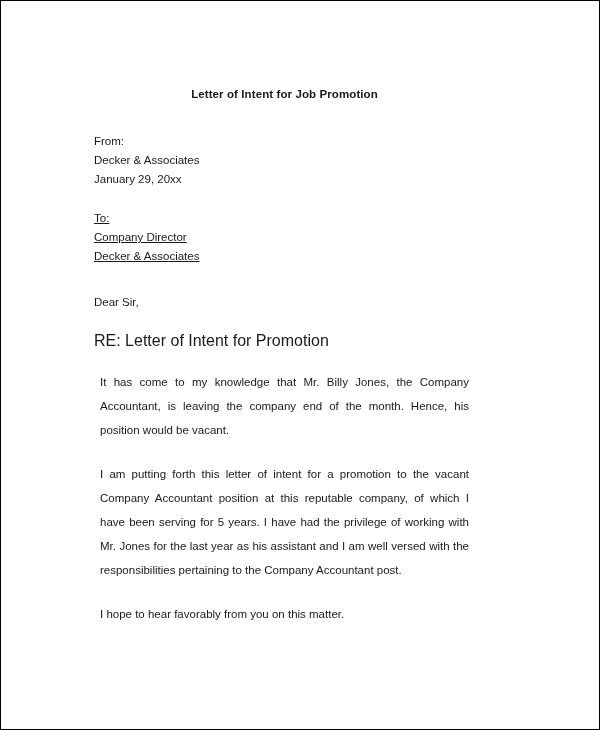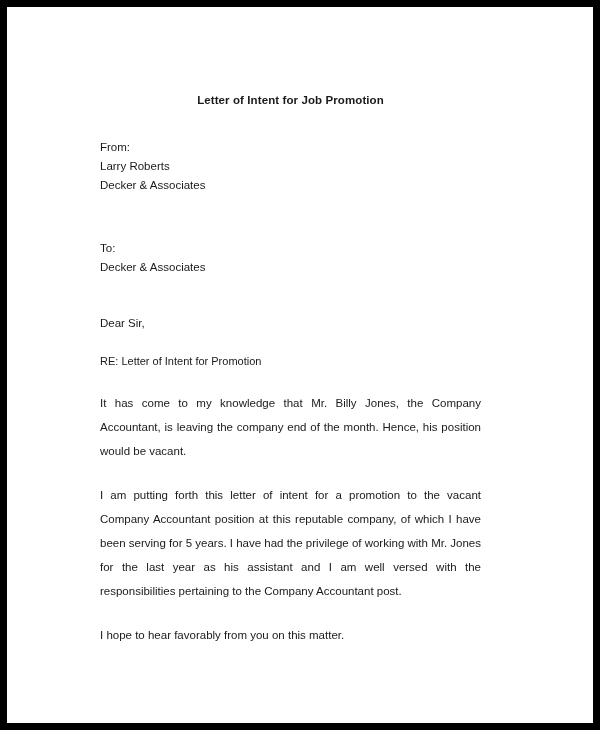--- a/index.html
+++ b/index.html
@@ -21,7 +21,7 @@
     width: 600px;
     height: 730px;
     background: #ffffff;
-    border: 7px solid #000000;
+    border: 1px solid #000000;
   }
 
   .sheet {

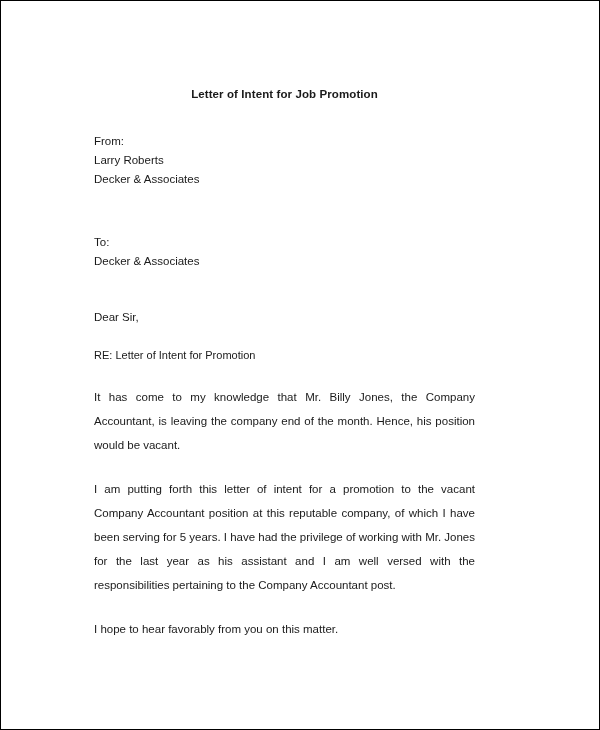--- a/index.html
+++ b/index.html
@@ -81,7 +81,6 @@
 
     <div class="from-block">
       <div class="addr-line">From:</div>
-      <div class="addr-line">Larry Roberts</div>
       <div class="addr-line">Decker &amp; Associates</div>
     </div>
 

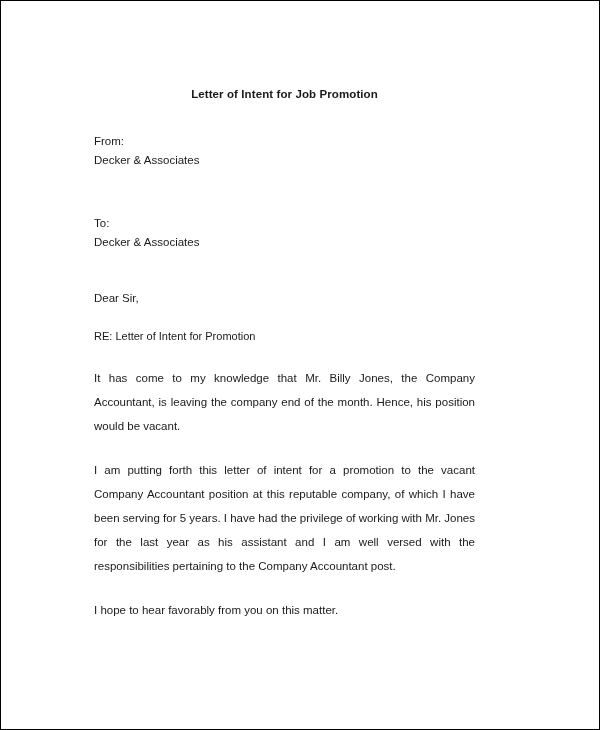--- a/index.html
+++ b/index.html
@@ -82,6 +82,7 @@
     <div class="from-block">
       <div class="addr-line">From:</div>
       <div class="addr-line">Decker &amp; Associates</div>
+      <div class="addr-line">January 29, 20xx</div>
     </div>
 
     <div class="to-block">

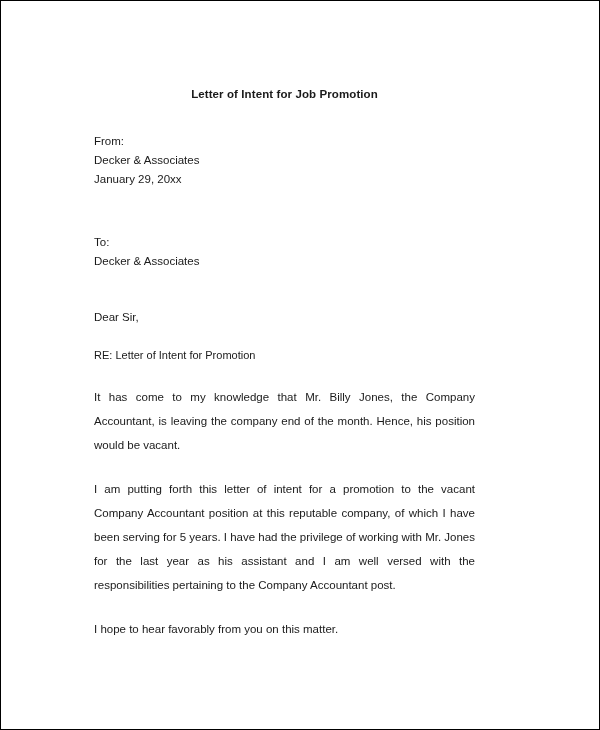--- a/index.html
+++ b/index.html
@@ -48,7 +48,7 @@
   }
 
   .from-block { margin-top: 31px; }
-  .to-block   { margin-top: 44px; }
+  .to-block   { margin-top: 20px; text-decoration: underline; }
 
   .salutation {
     font-size: 11.5px;

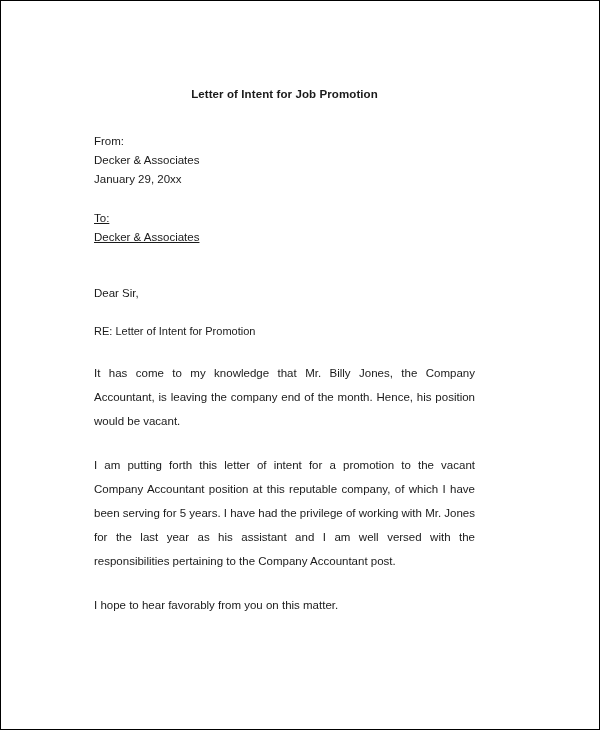--- a/index.html
+++ b/index.html
@@ -87,6 +87,7 @@
 
     <div class="to-block">
       <div class="addr-line">To:</div>
+      <div class="addr-line">Company Director</div>
       <div class="addr-line">Decker &amp; Associates</div>
     </div>
 

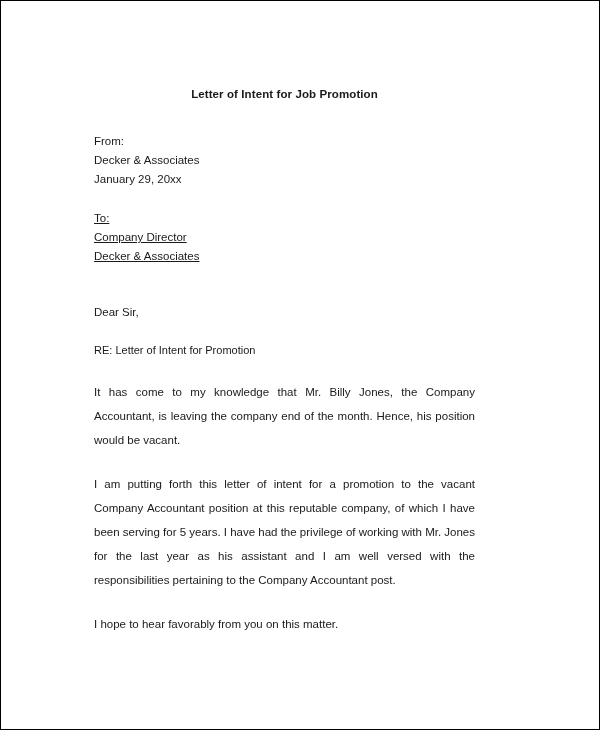--- a/index.html
+++ b/index.html
@@ -53,7 +53,7 @@
   .salutation {
     font-size: 11.5px;
     line-height: 19px;
-    margin-top: 37px;
+    margin-top: 27px;
   }
 
   .subject {

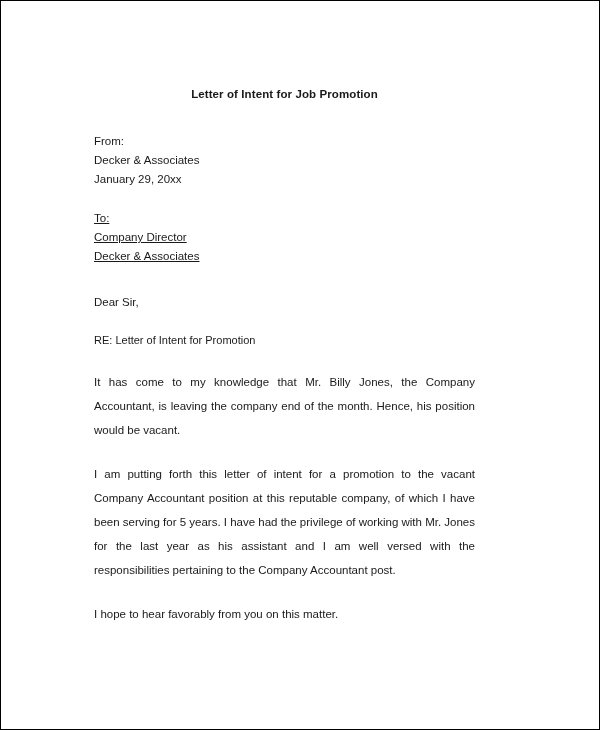--- a/index.html
+++ b/index.html
@@ -57,7 +57,7 @@
   }
 
   .subject {
-    font-size: 11px;
+    font-size: 16px;
     line-height: 19px;
     margin-top: 19px;
   }

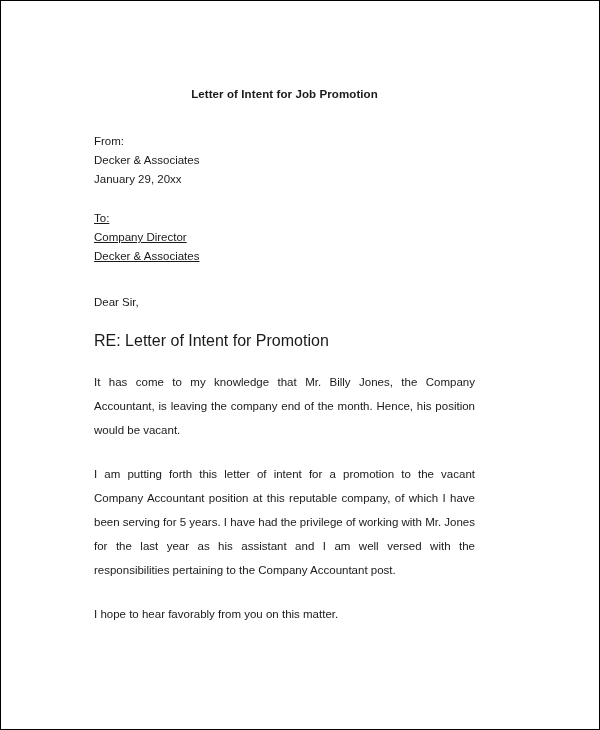--- a/index.html
+++ b/index.html
@@ -67,7 +67,7 @@
     line-height: 24px;
     text-align: justify;
     text-justify: inter-word;
-    margin: 0;
+    margin: 6px;
     margin-top: 20px;
   }
 </style>

